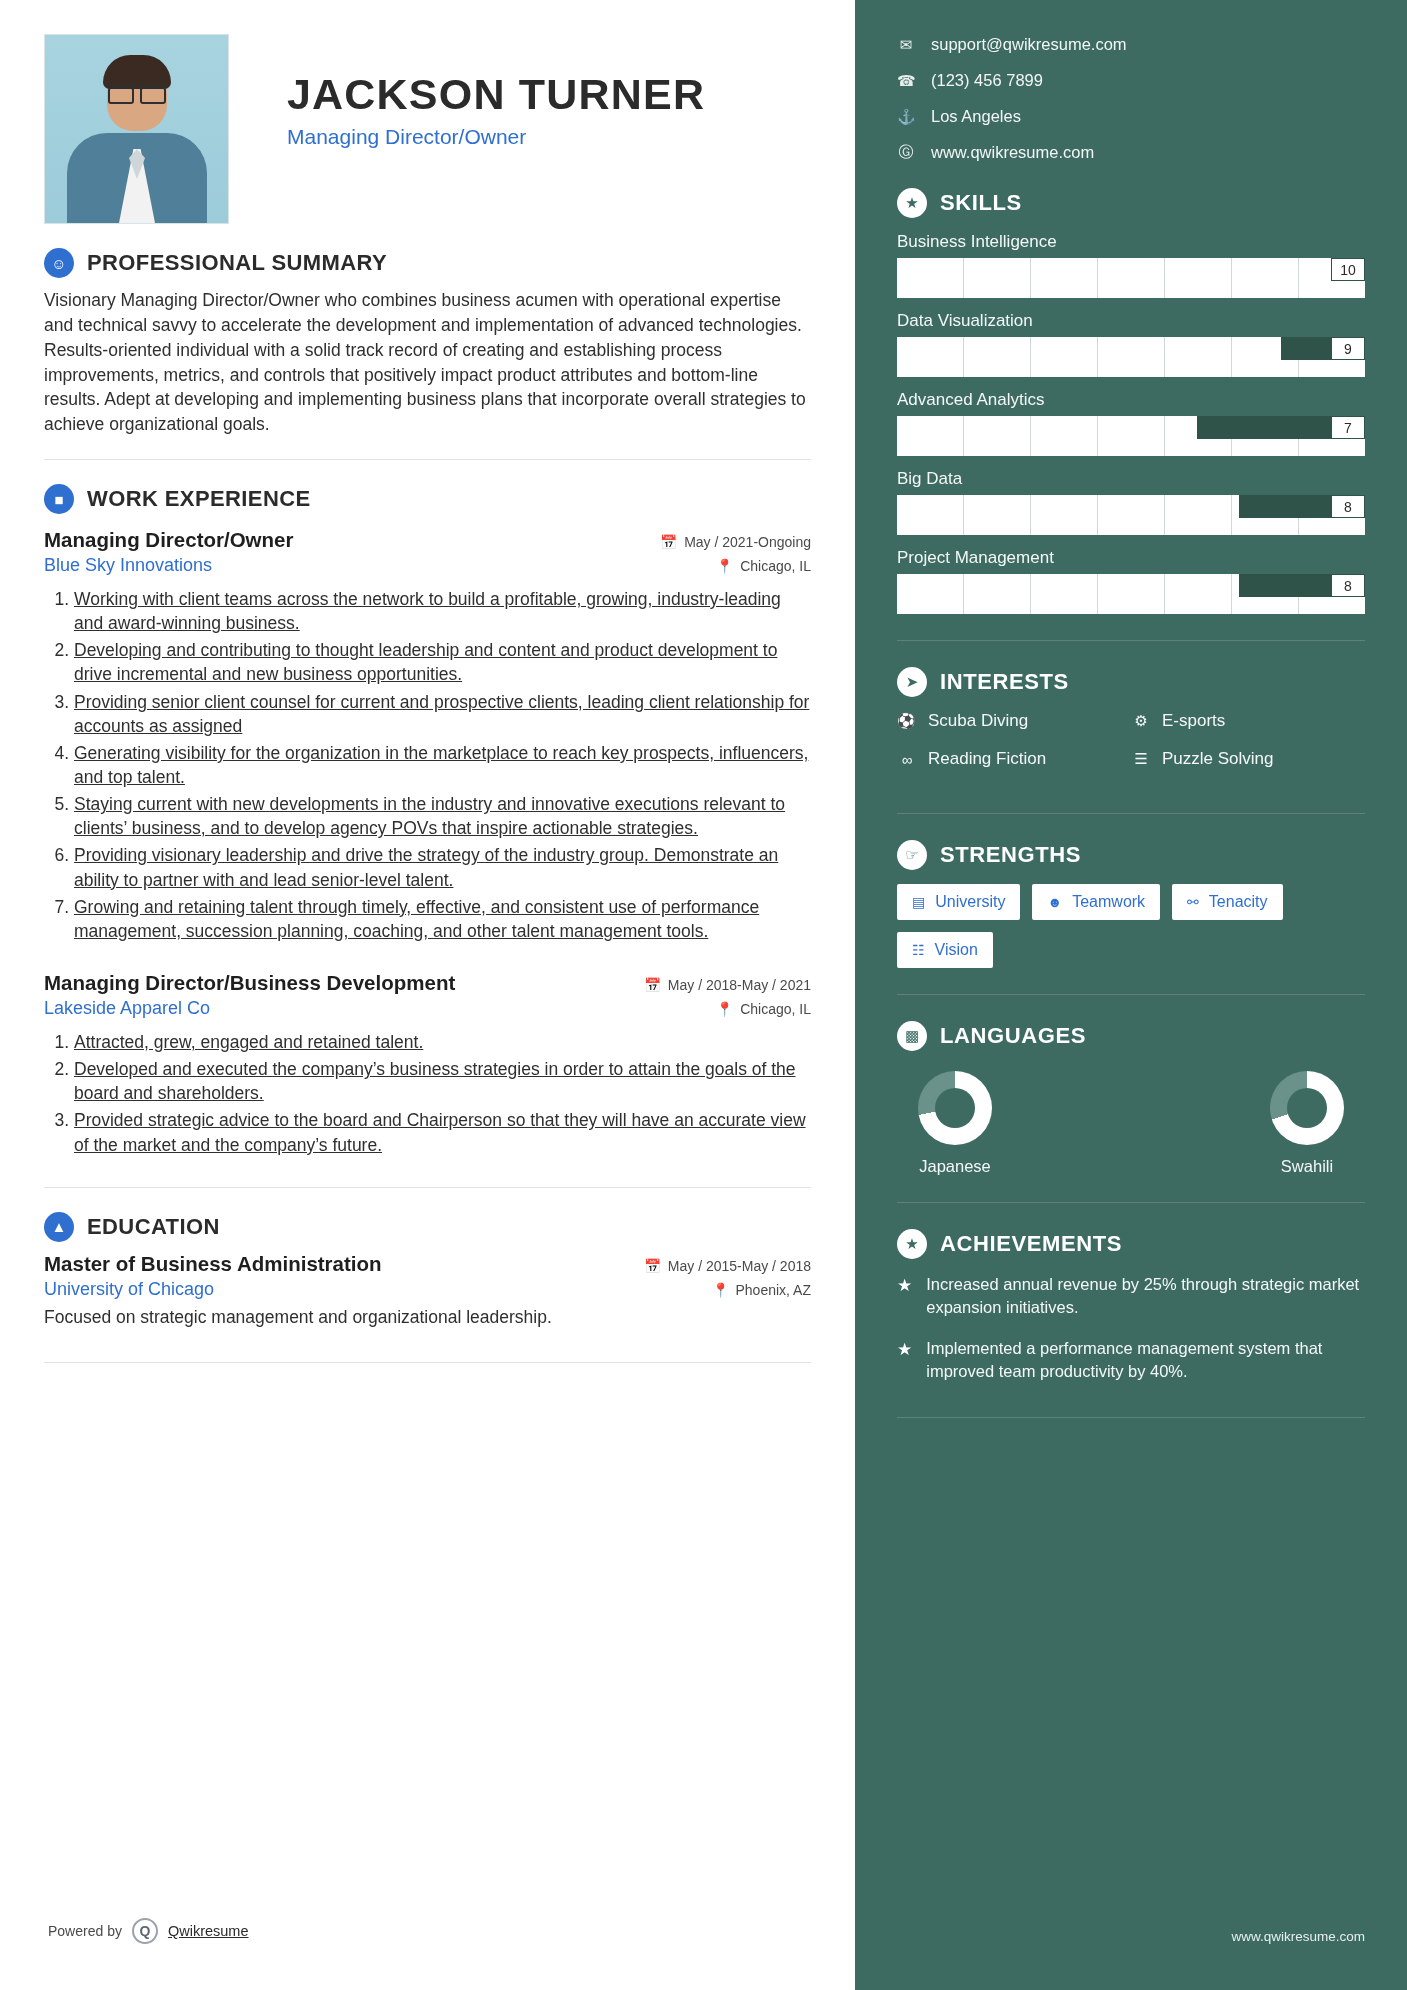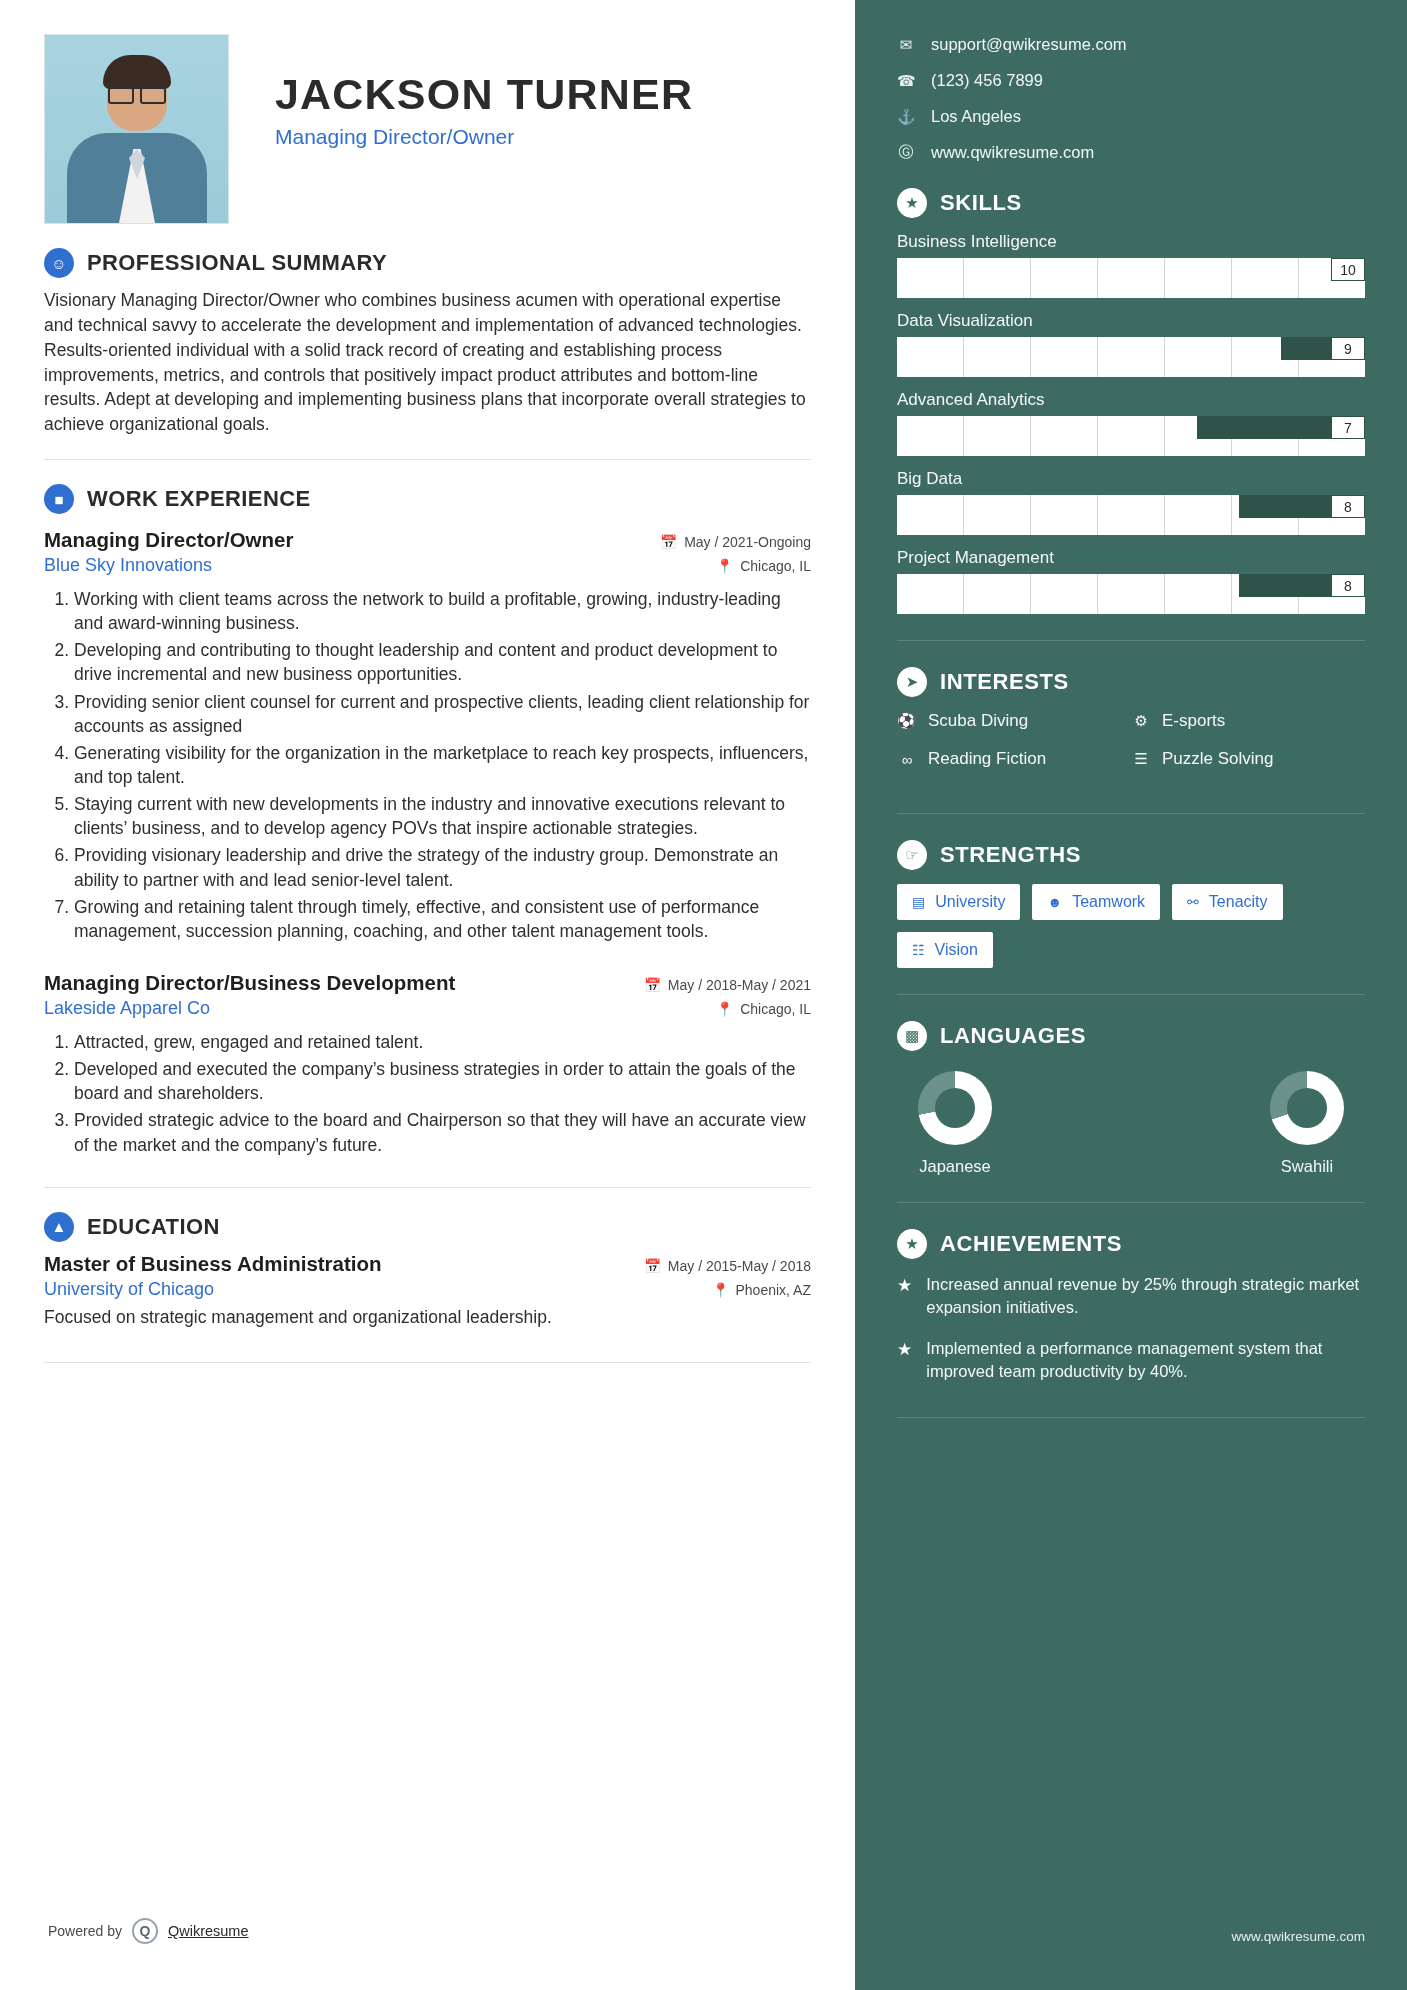--- a/index.html
+++ b/index.html
@@ -21,7 +21,7 @@
     position: relative;
     background: #ffffff;
   }
-  .header-row { display: flex; align-items: flex-start; gap: 0; }
+  .header-row { display: flex; align-items: flex-start; gap: 12px; }
   .photo {
     width: 185px; height: 190px;
     background: linear-gradient(180deg,#a8d4e0 0%, #9ccbd9 100%);

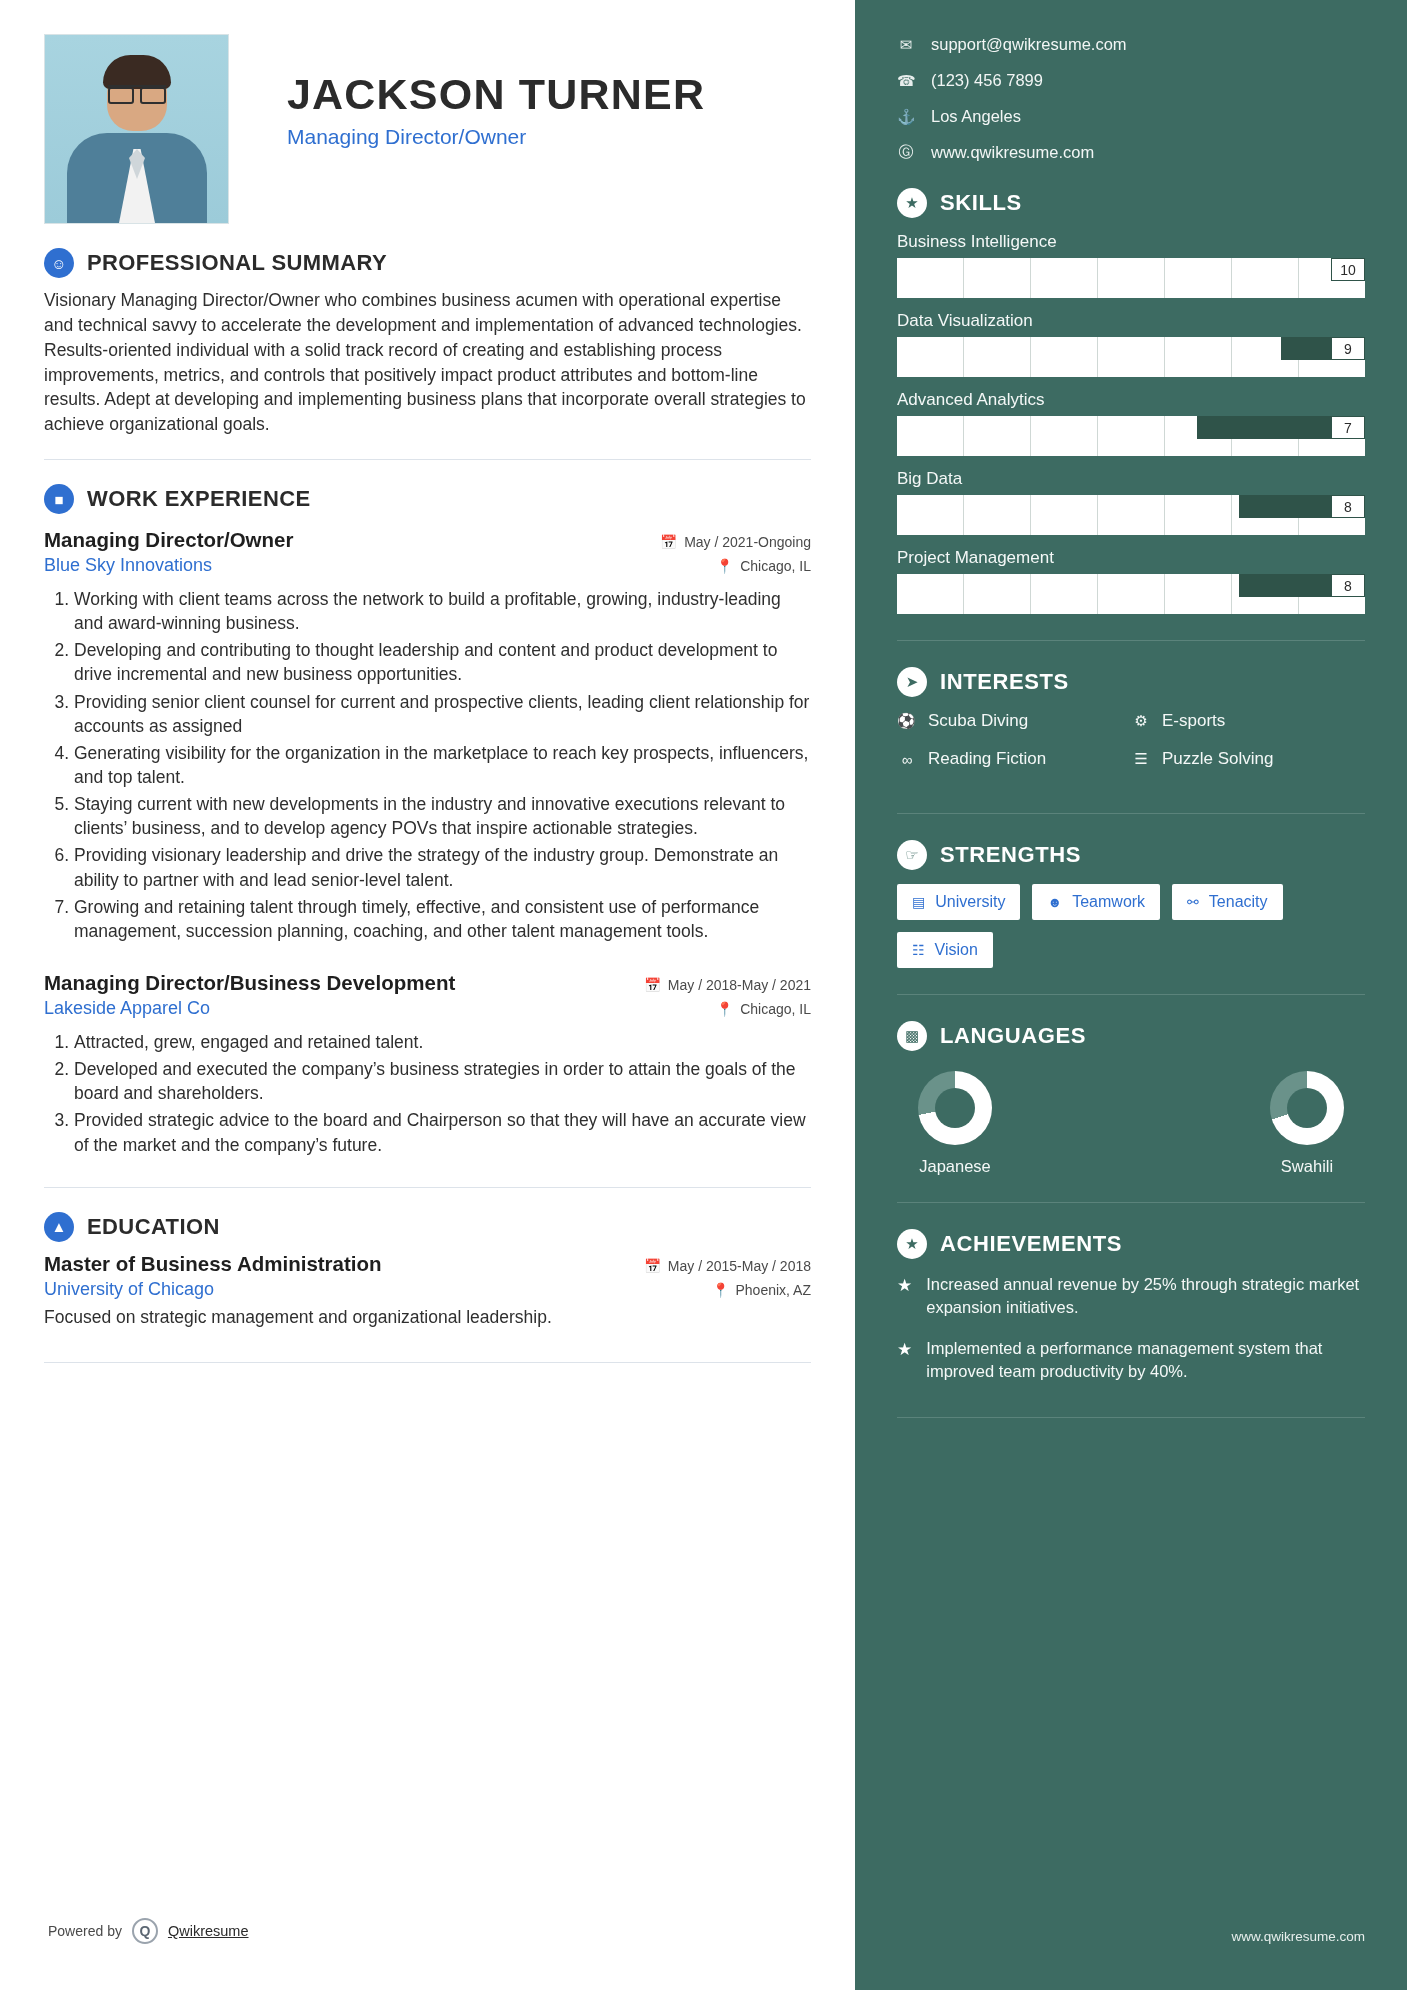--- a/index.html
+++ b/index.html
@@ -94,7 +94,7 @@
   .job-loc { font-size: 14px; color: #4a4a4a; display: flex; align-items: center; gap: 6px; }
   .job-sub { display: flex; justify-content: space-between; align-items: baseline; margin-top: 3px; }
   ol.bullets {
-    margin: 11px 0 0 0; padding-left: 30px; font-size: 17.5px; line-height: 1.38; color: #2f2f2f;
+    margin: 11px 0 0 0; padding-left: 30px; font-size: 17.5px; line-height: 1.38; color: #2f2f2f; text-decoration: underline;
   }
   ol.bullets li { margin-bottom: 3px; }
   .edu-desc { font-size: 17.5px; color: #2f2f2f; margin-top: 7px; }

